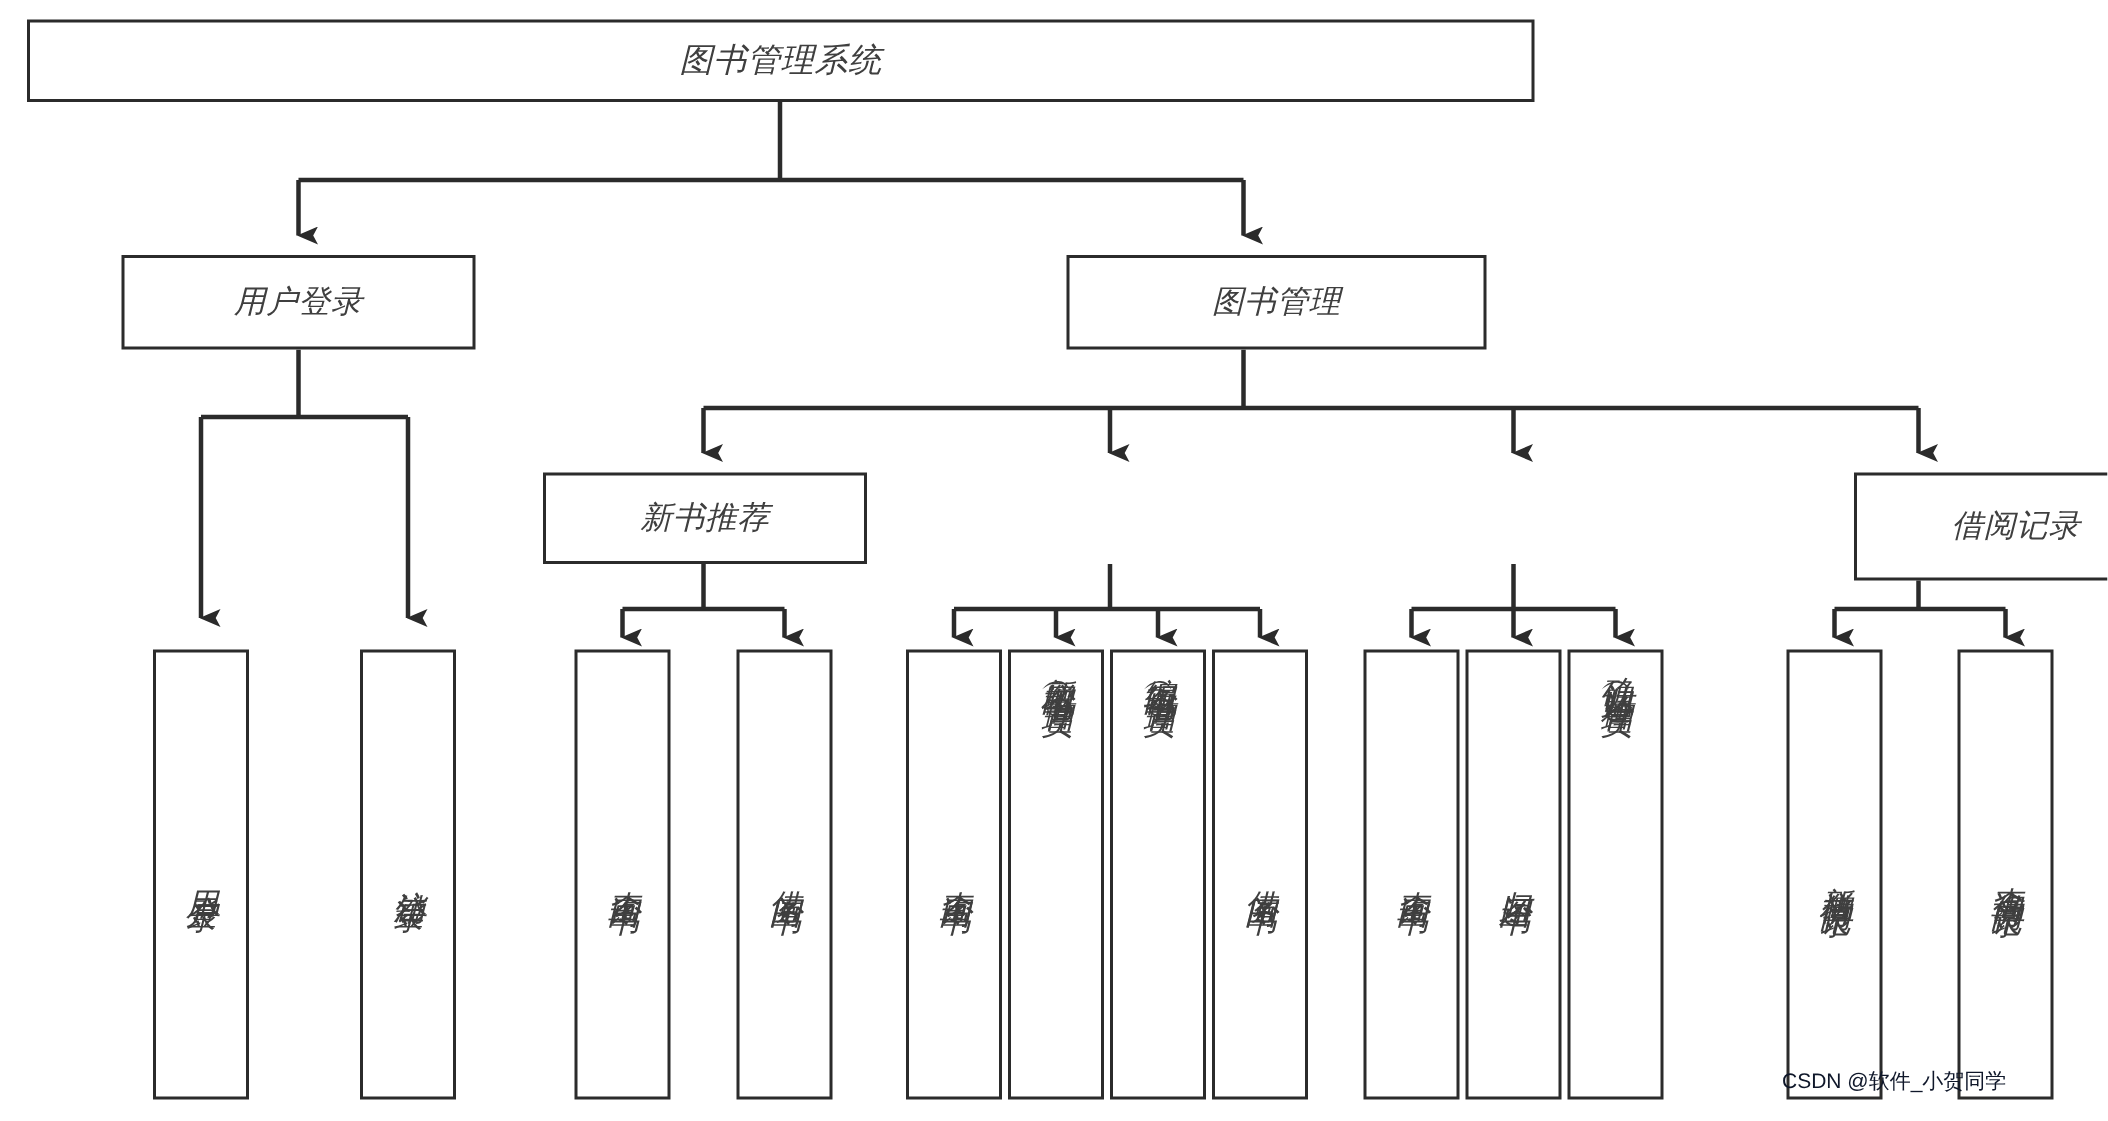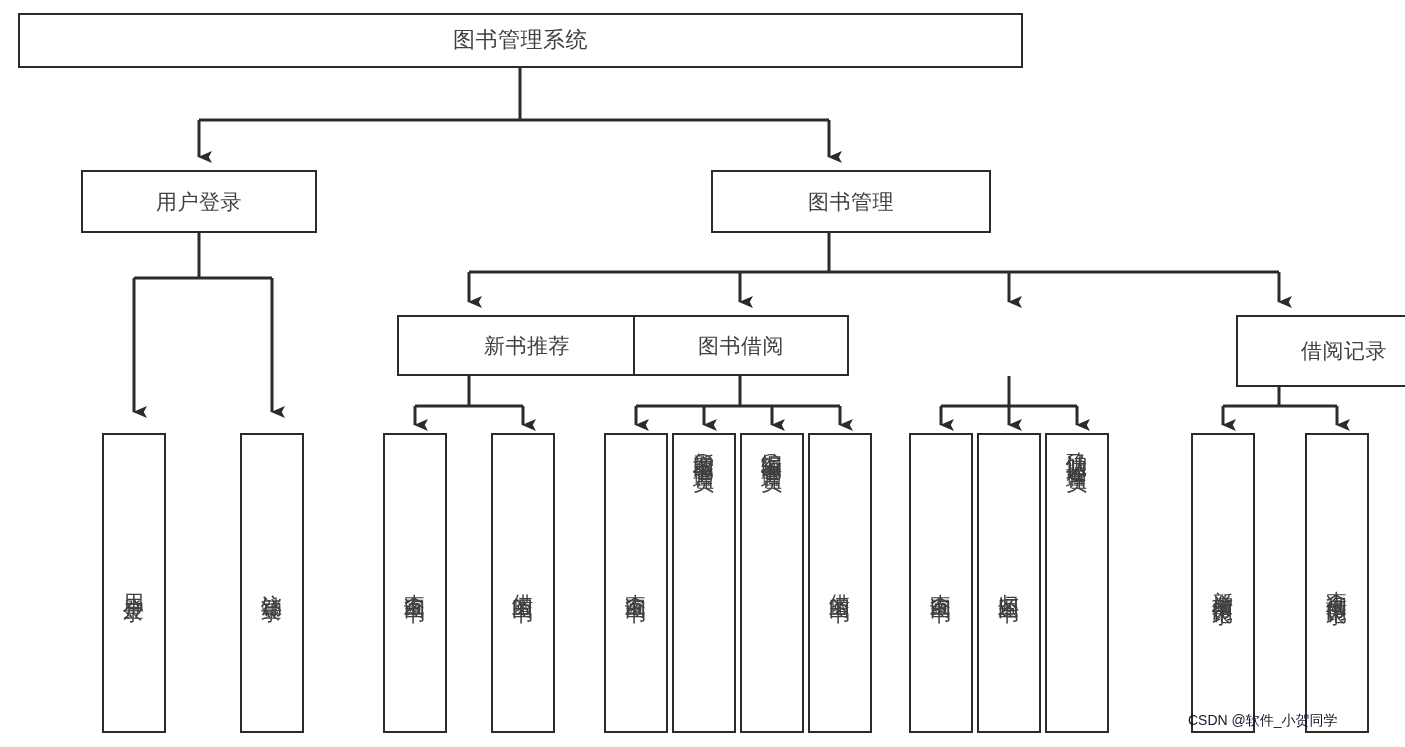--- a/index.html
+++ b/index.html
@@ -41,6 +41,7 @@
     letter-spacing: 0.5px;
     white-space: nowrap;
     text-align: center;
+    font-style: italic;
   }
   .node.root .lbl { font-size: 22px; }
   .node.vert {

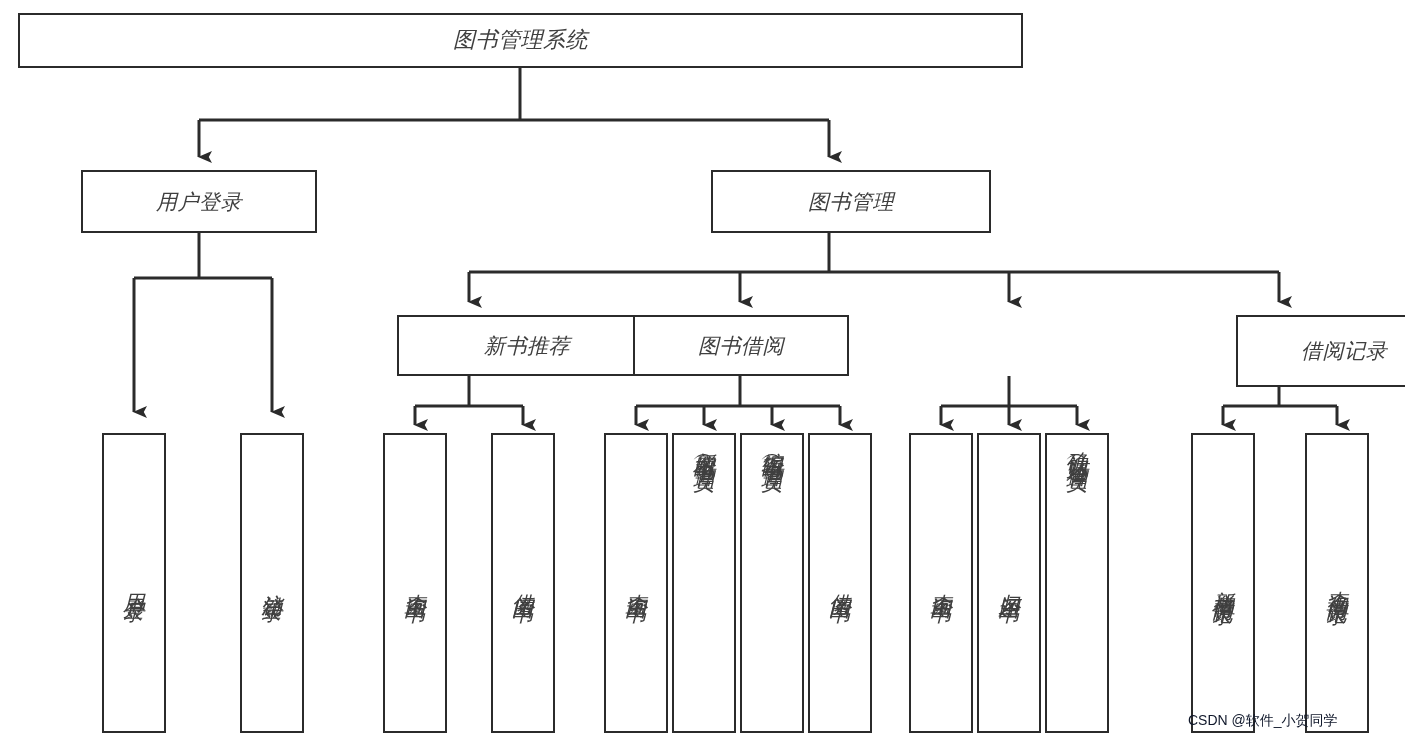--- a/index.html
+++ b/index.html
@@ -141,7 +141,7 @@
     <span class="lbl">图书管理</span>
   </div>
 
-  <div class="node" style="left:362px; top:315px; width:260px; height:61px;margin-left:35px;">
+  <div class="node" style="left:362px; top:315px; width:216px; height:61px;">
     <span class="lbl">新书推荐</span>
   </div>
 

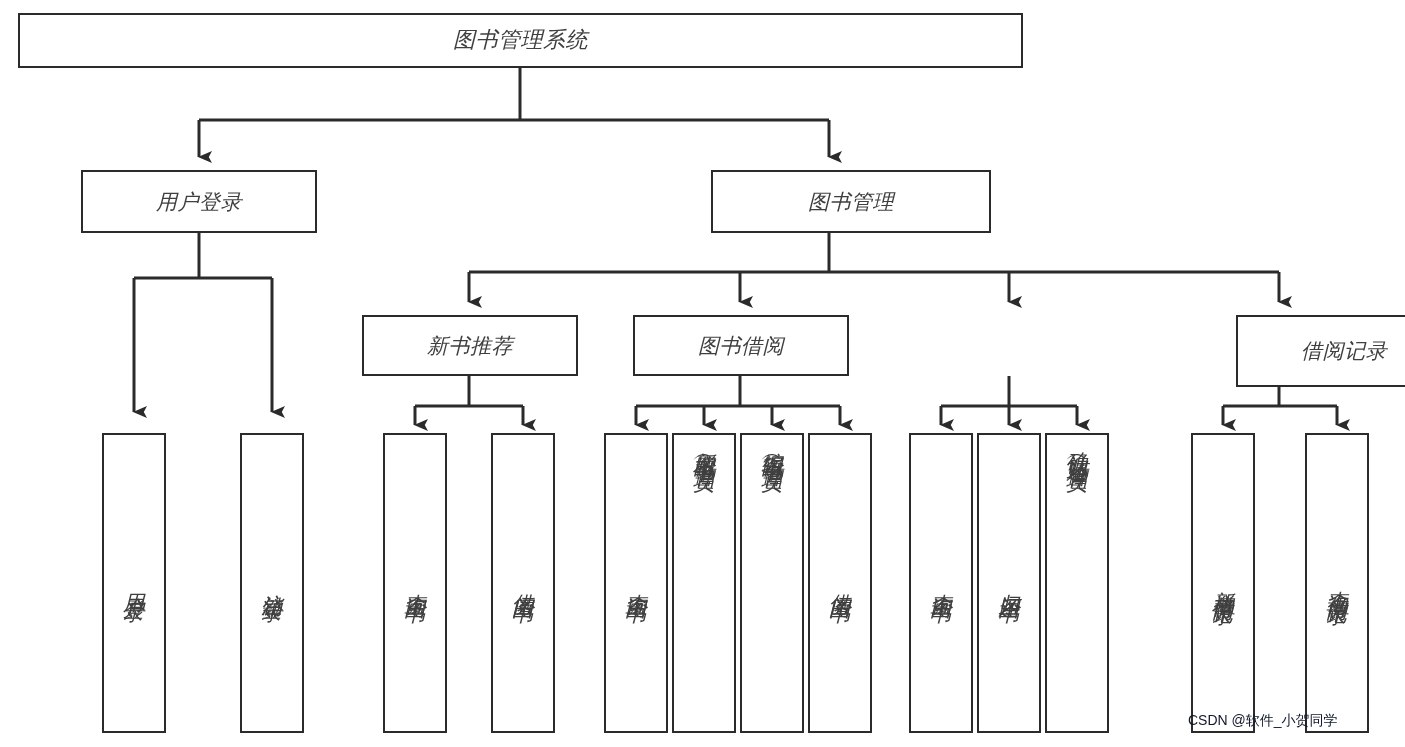--- a/index.html
+++ b/index.html
@@ -145,9 +145,6 @@
     <span class="lbl">新书推荐</span>
   </div>
 
-  <div class="node" style="left:633px; top:315px; width:216px; height:61px;">
-    <span class="lbl">图书借阅</span>
-  </div>
 
 
   <div class="node" style="left:1236px; top:315px; width:216px; height:72px;">

